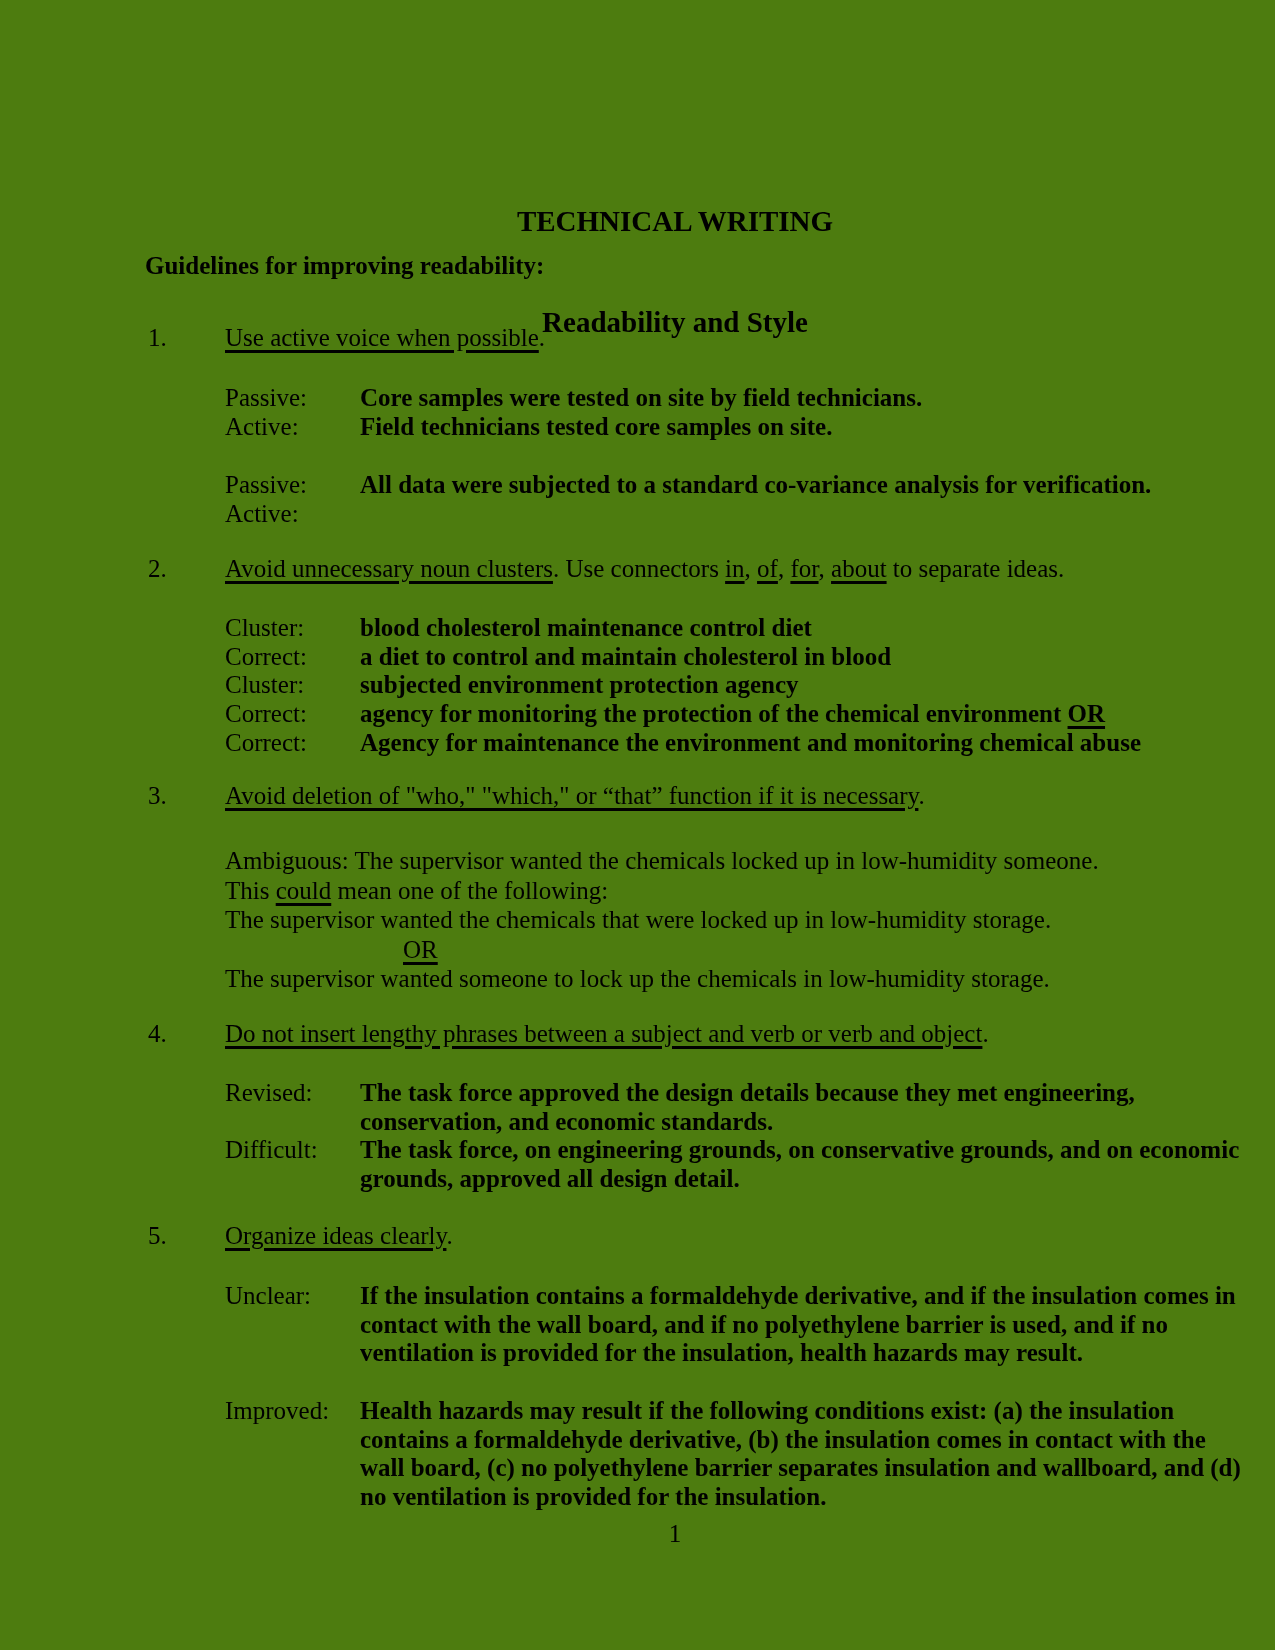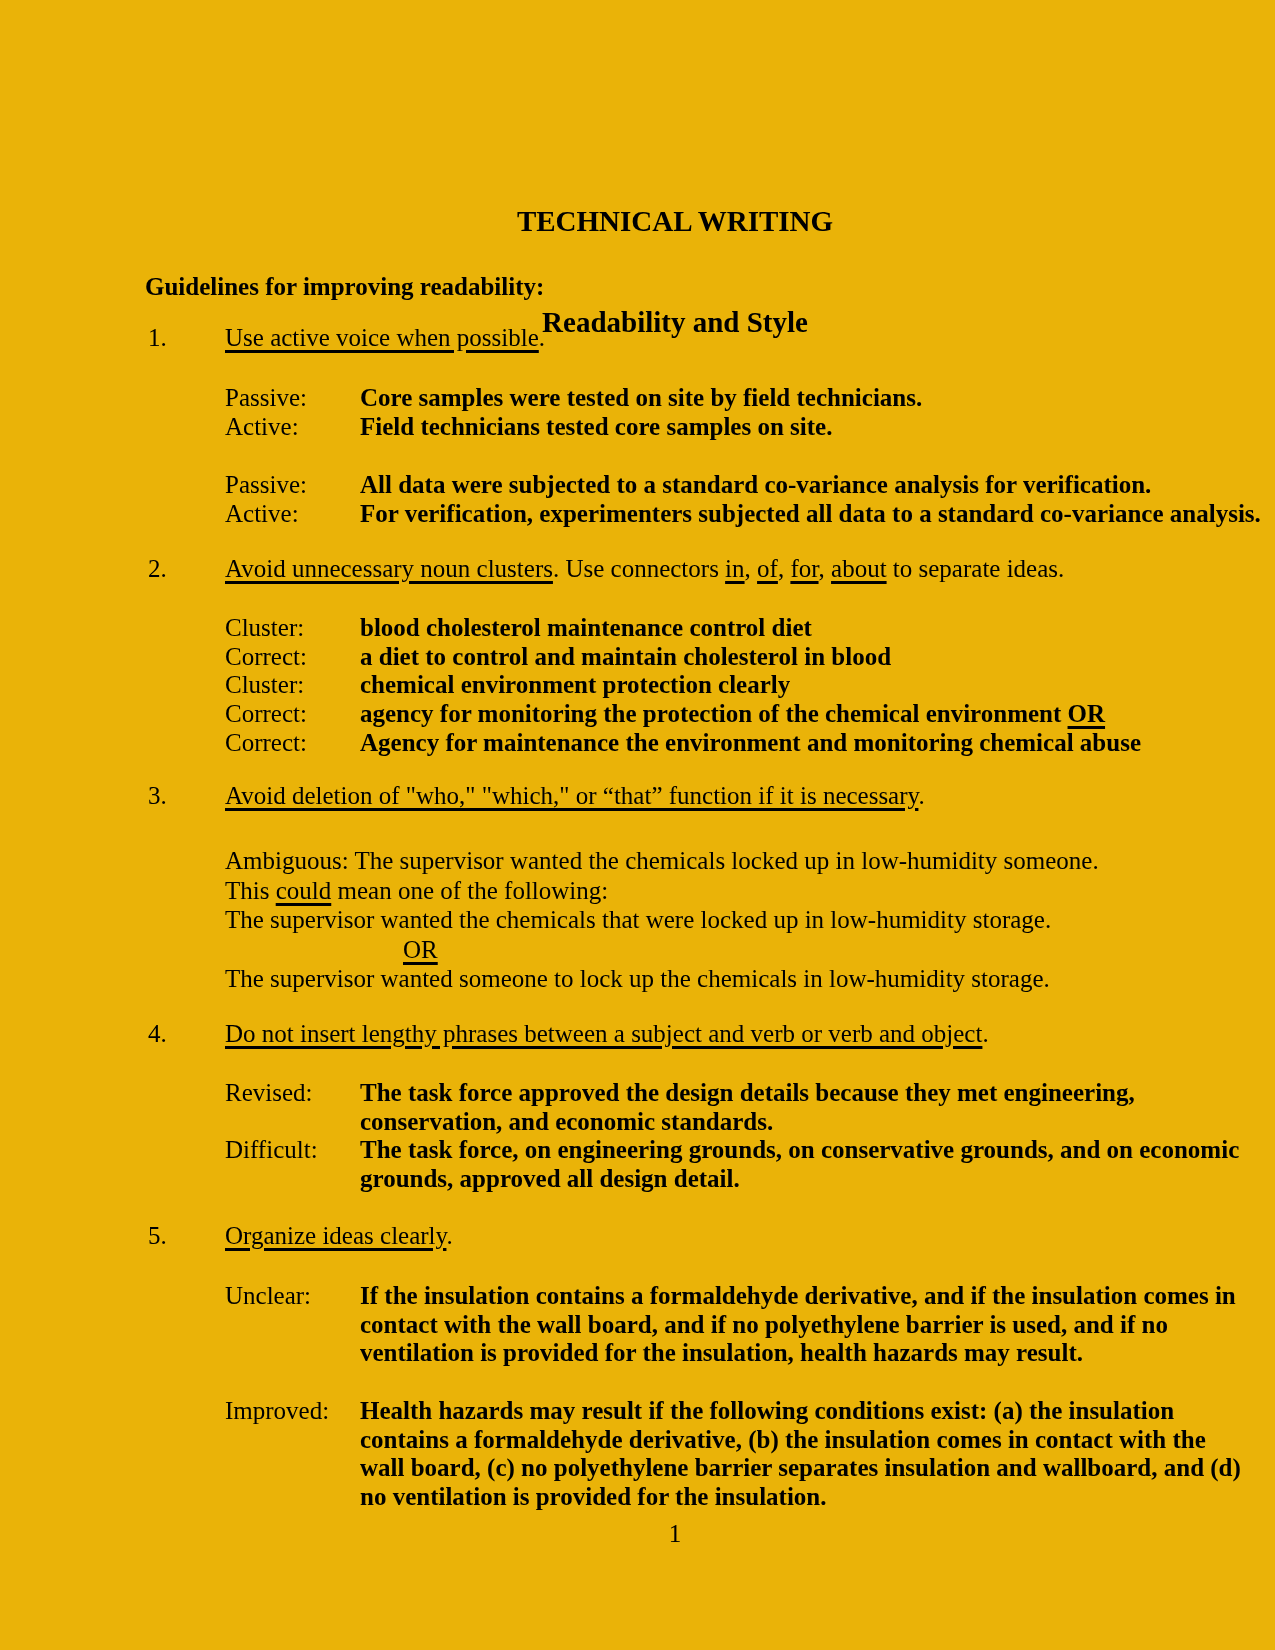--- a/index.html
+++ b/index.html
@@ -7,7 +7,7 @@
     position:relative;
     width:1275px;
     height:1650px;
-    background:#eab308;
+    background:#4d7c0f;
     color:#000000;
     font-family:"Liberation Serif","DejaVu Serif",serif;
     font-size:25px;

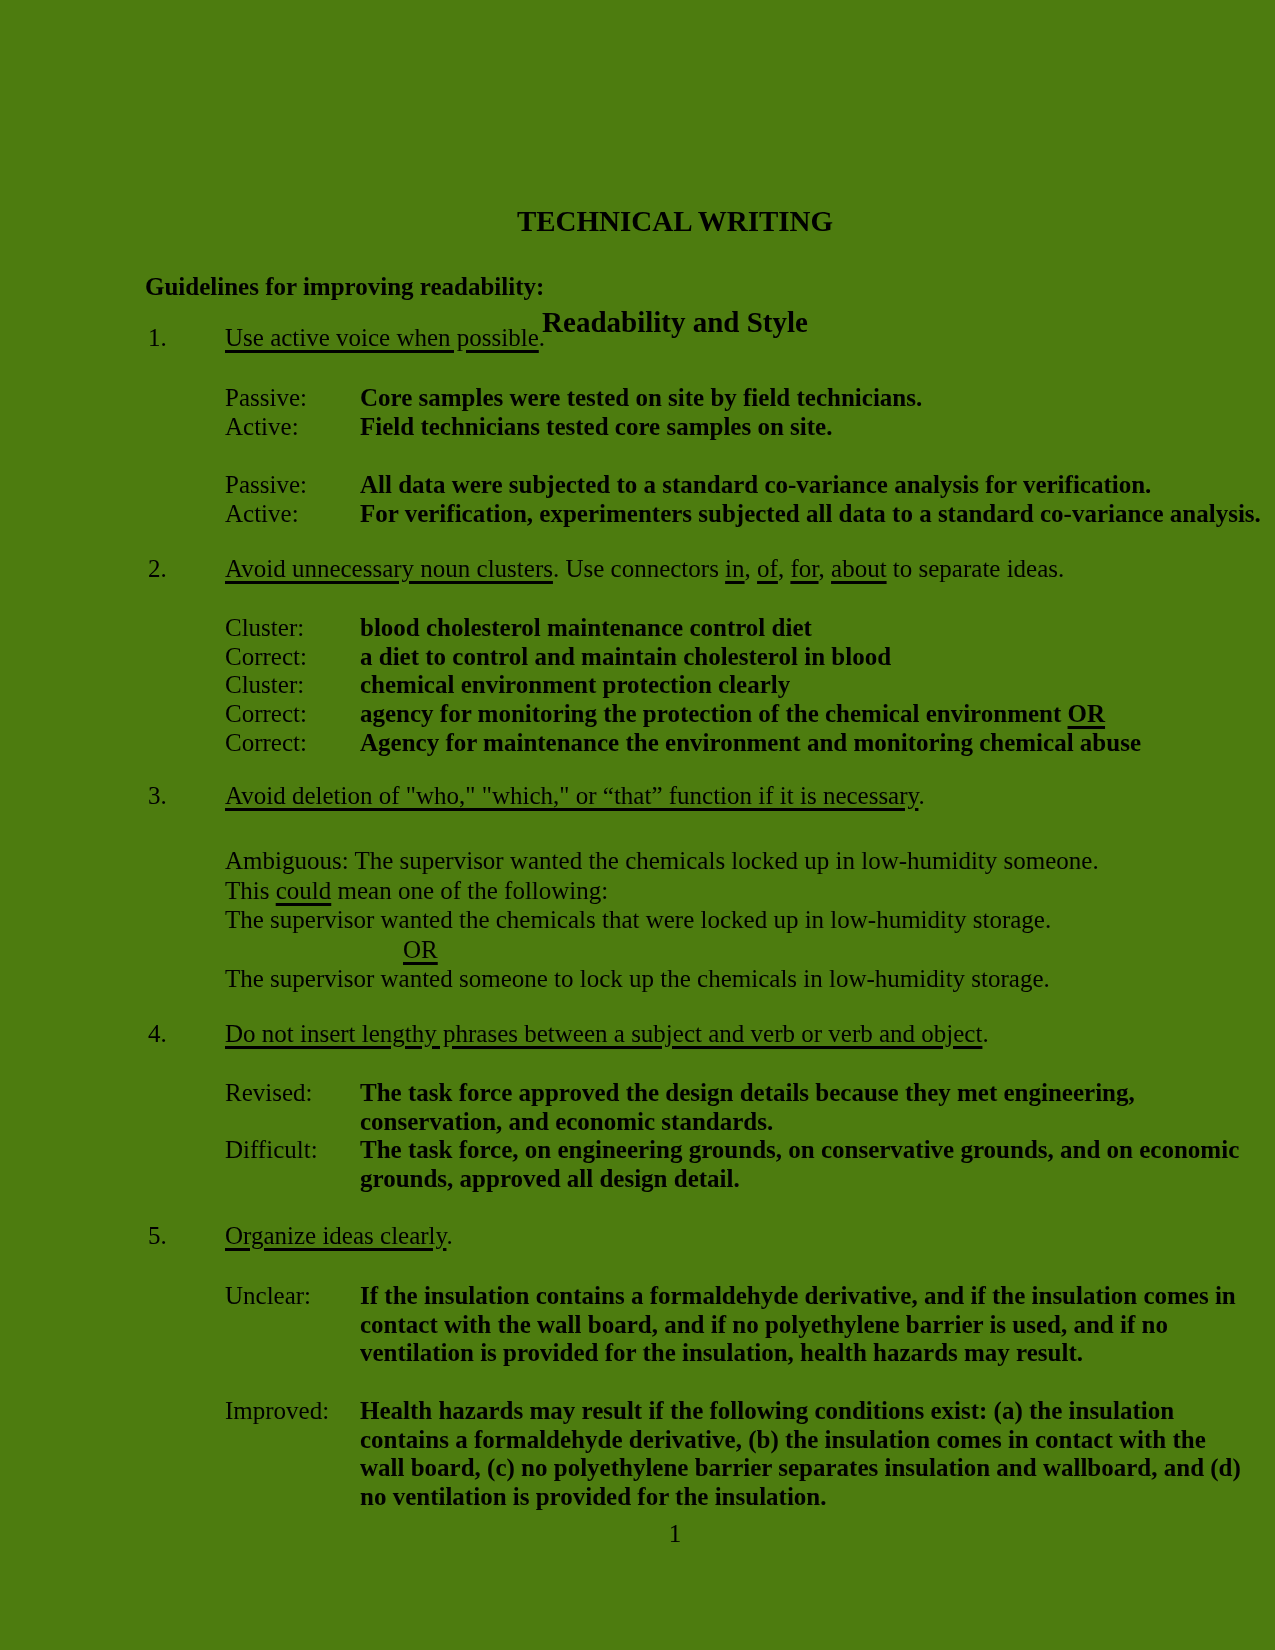--- a/index.html
+++ b/index.html
@@ -22,7 +22,7 @@
     line-height:33.5px;
     white-space:pre;
   }
-  .bold{font-weight:bold;margin-top:21px;}
+  .bold{font-weight:bold;}
   .h-row{position:absolute;left:0;top:0;width:1275px;height:0;}
   .num{position:absolute;left:148px;white-space:pre;}
   .h-text{position:absolute;left:225px;white-space:pre;}

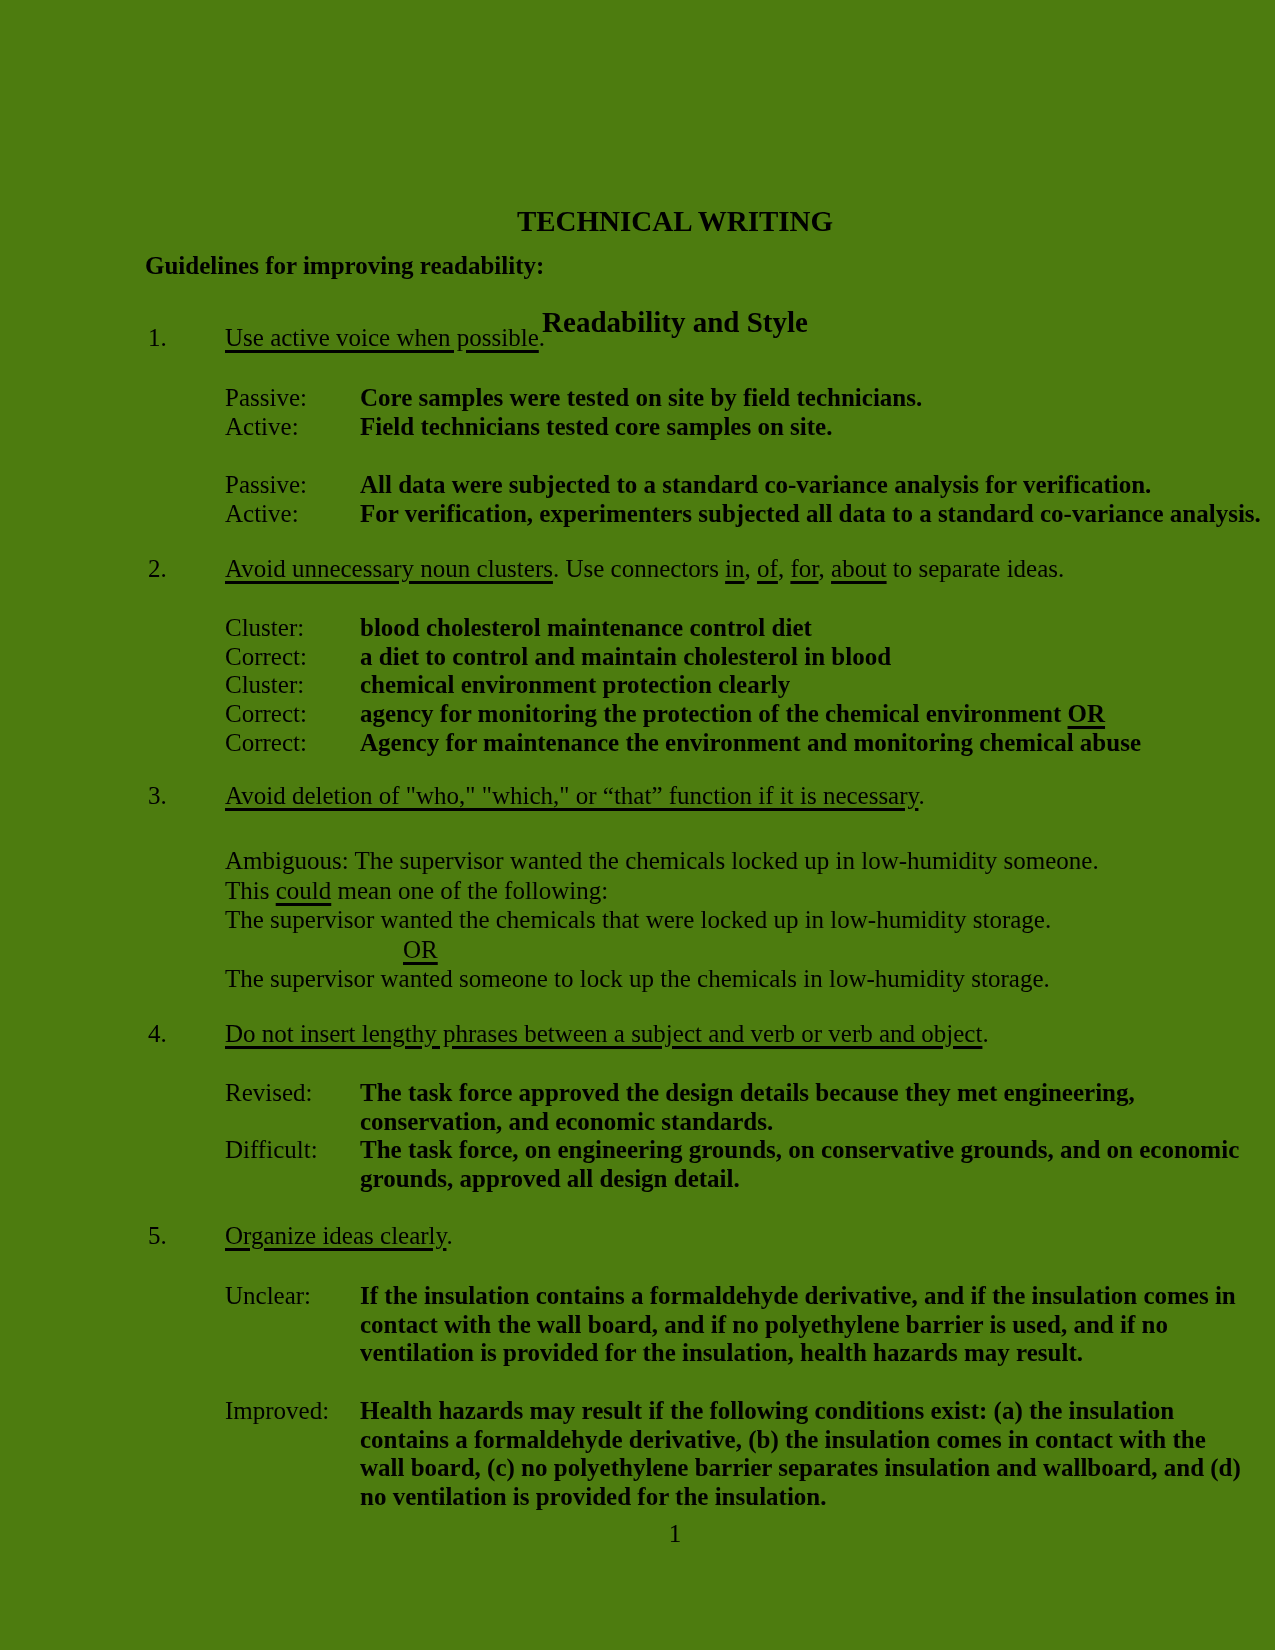--- a/index.html
+++ b/index.html
@@ -76,7 +76,6 @@
     </div>
     <div class="row">
       <span class="lbl">Active:</span>
-      <span class="txt">For verification, experimenters subjected all data to a standard co-variance analysis.</span>
     </div>
   </div>
 

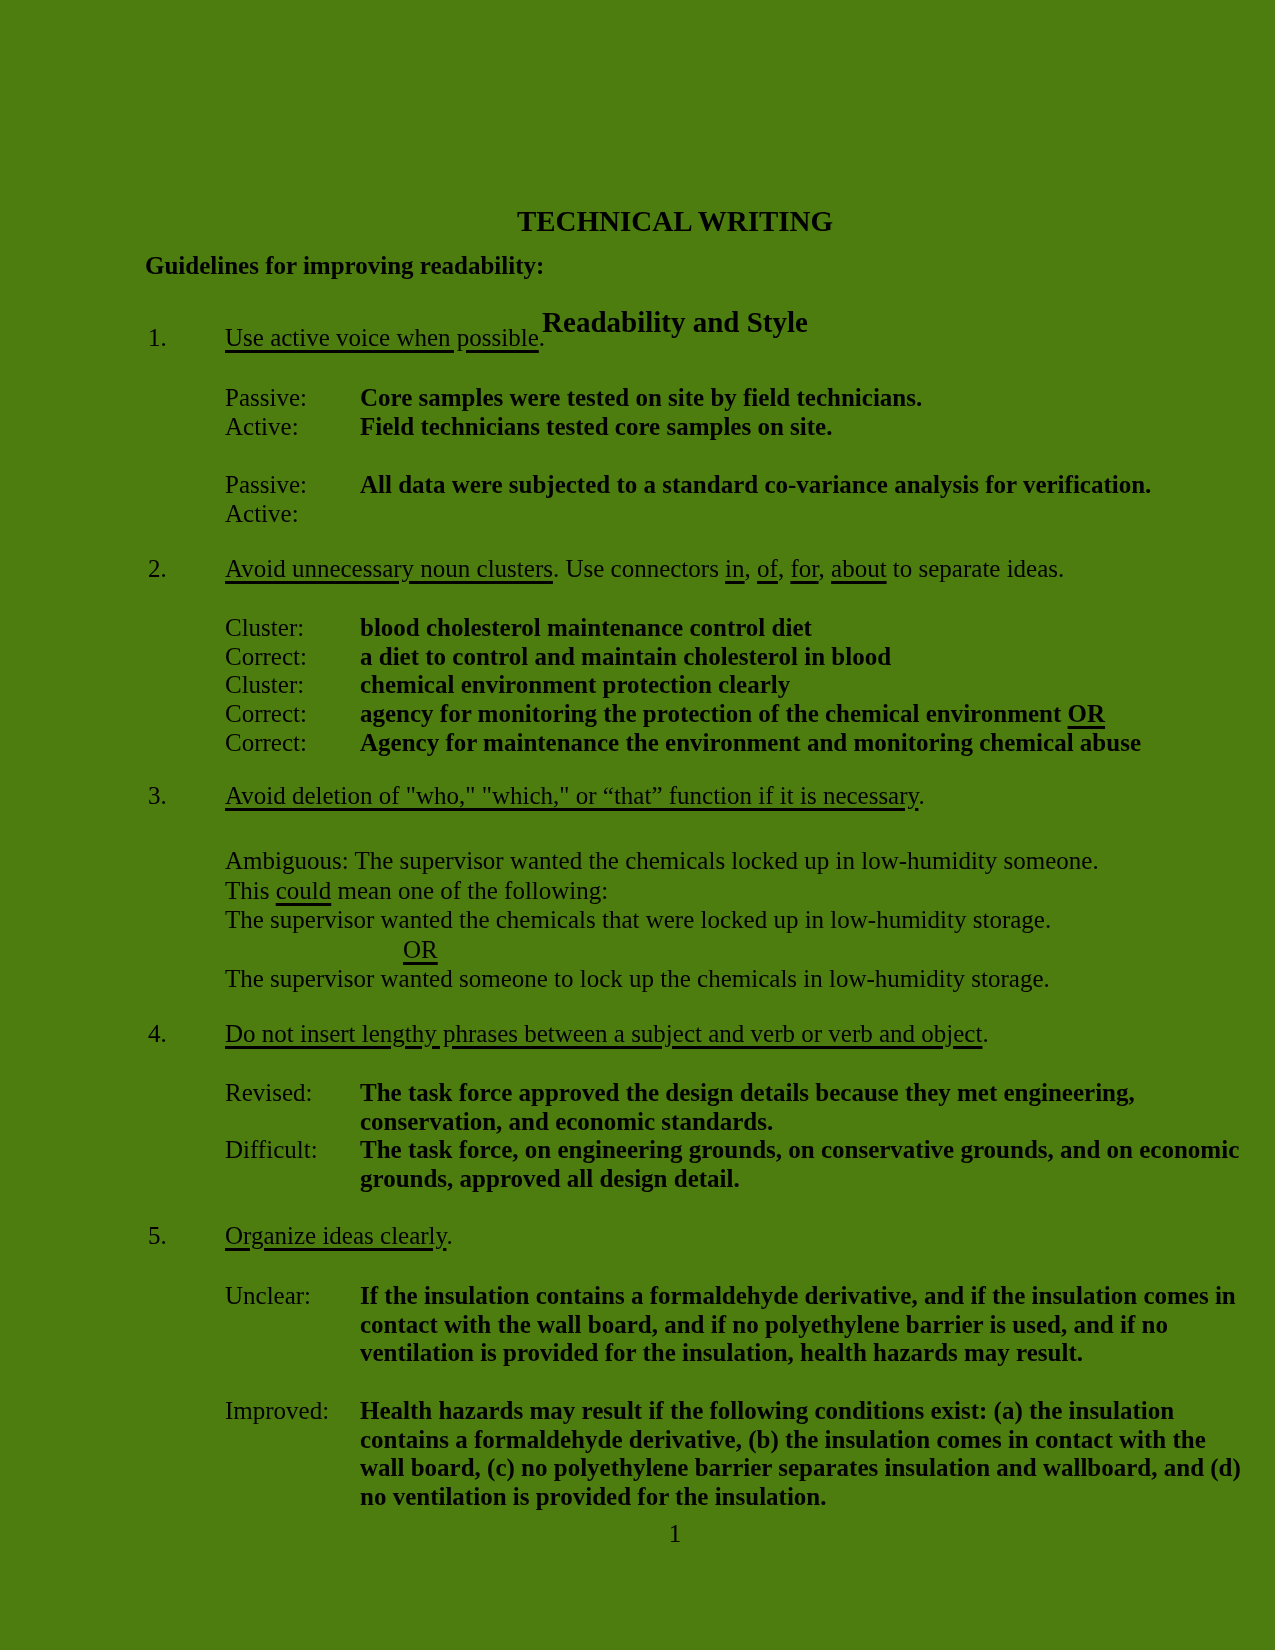--- a/index.html
+++ b/index.html
@@ -95,7 +95,7 @@
     </div>
     <div class="row">
       <span class="lbl">Cluster:</span>
-      <span class="txt">chemical environment protection clearly</span>
+      <span class="txt">subjected environment protection agency</span>
     </div>
     <div class="row">
       <span class="lbl">Correct:</span>

